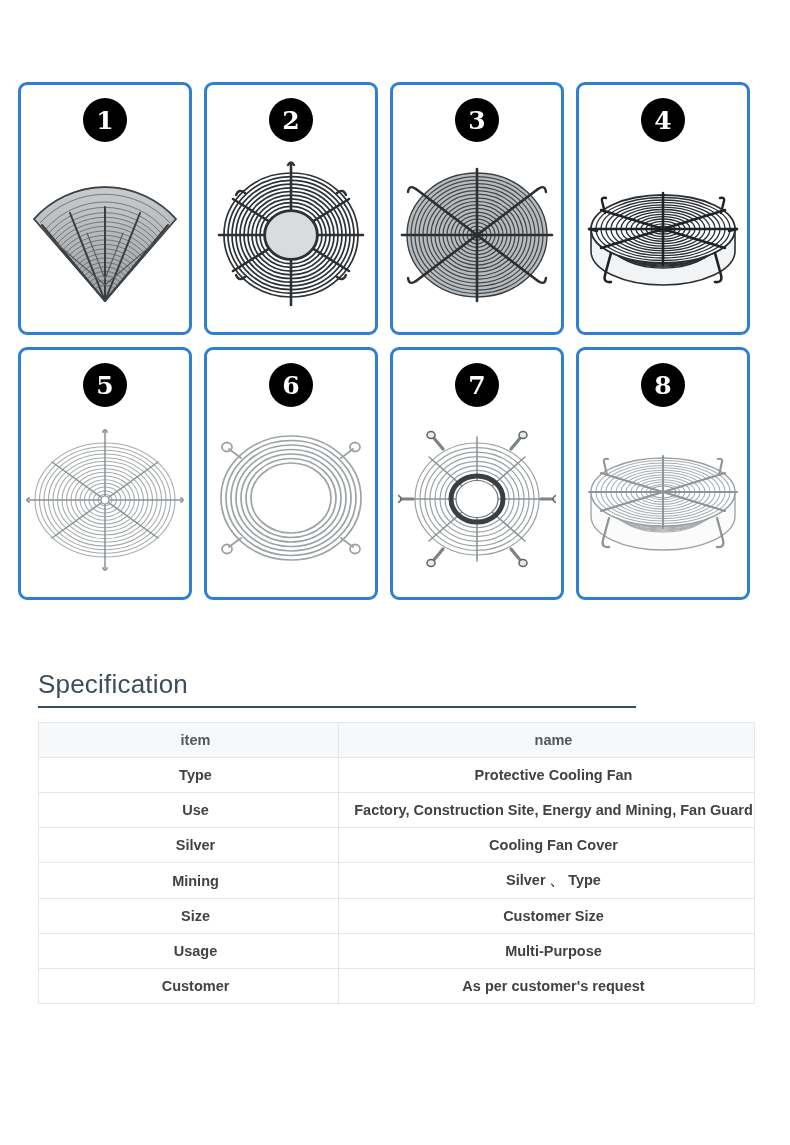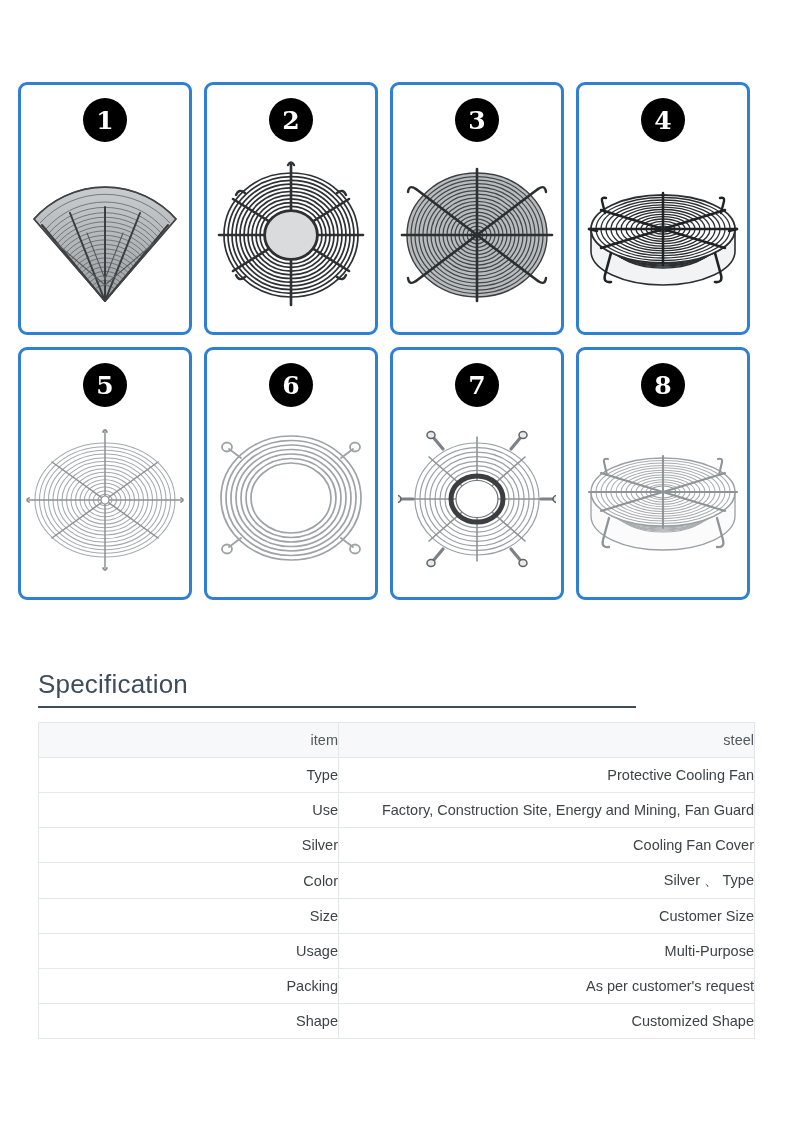--- a/index.html
+++ b/index.html
@@ -94,8 +94,8 @@
   .spec-table th,
   .spec-table td {
     border: 1px solid #e4e7e9;
-    font-weight: normal;
-    text-align: right;
+    font-weight: bold;
+    text-align: center;
     font-size: 14.5px;
     color: #3f4346;
     padding: 8px 0 8px 14px;

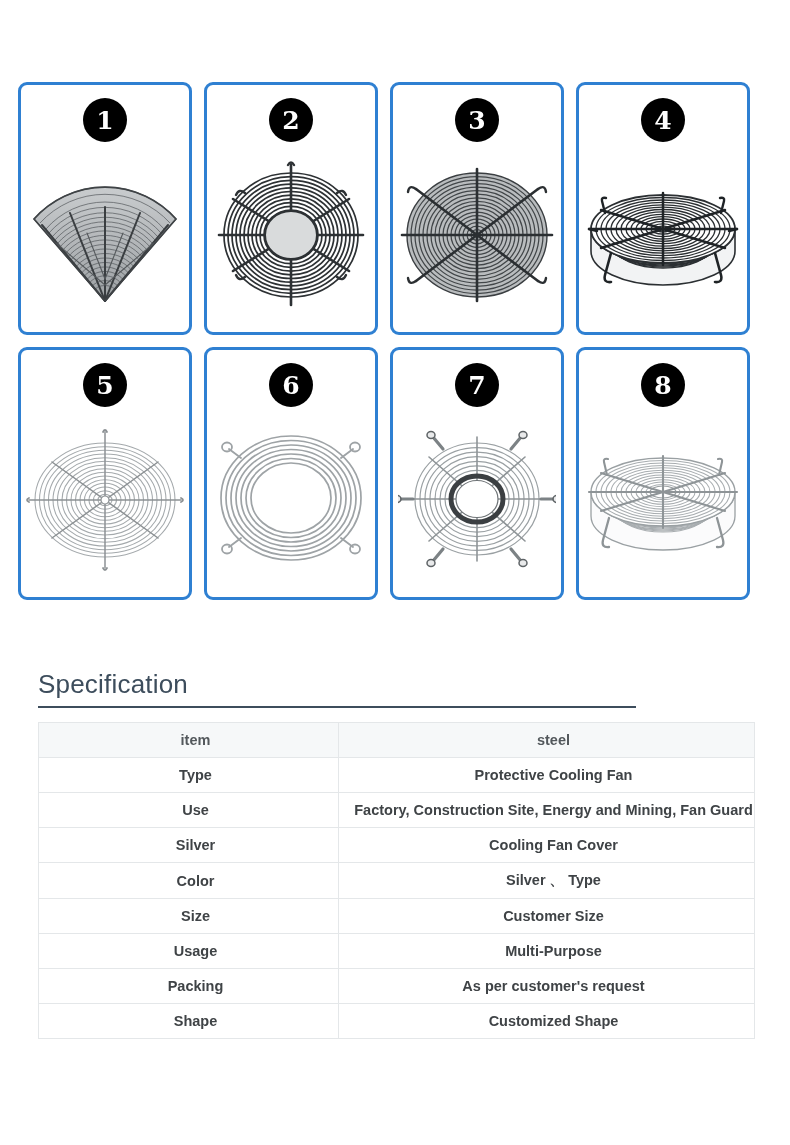--- a/index.html
+++ b/index.html
@@ -478,7 +478,7 @@
     <thead>
       <tr>
         <th>item</th>
-        <th>steel</th>
+        <th>name</th>
       </tr>
     </thead>
     <tbody>

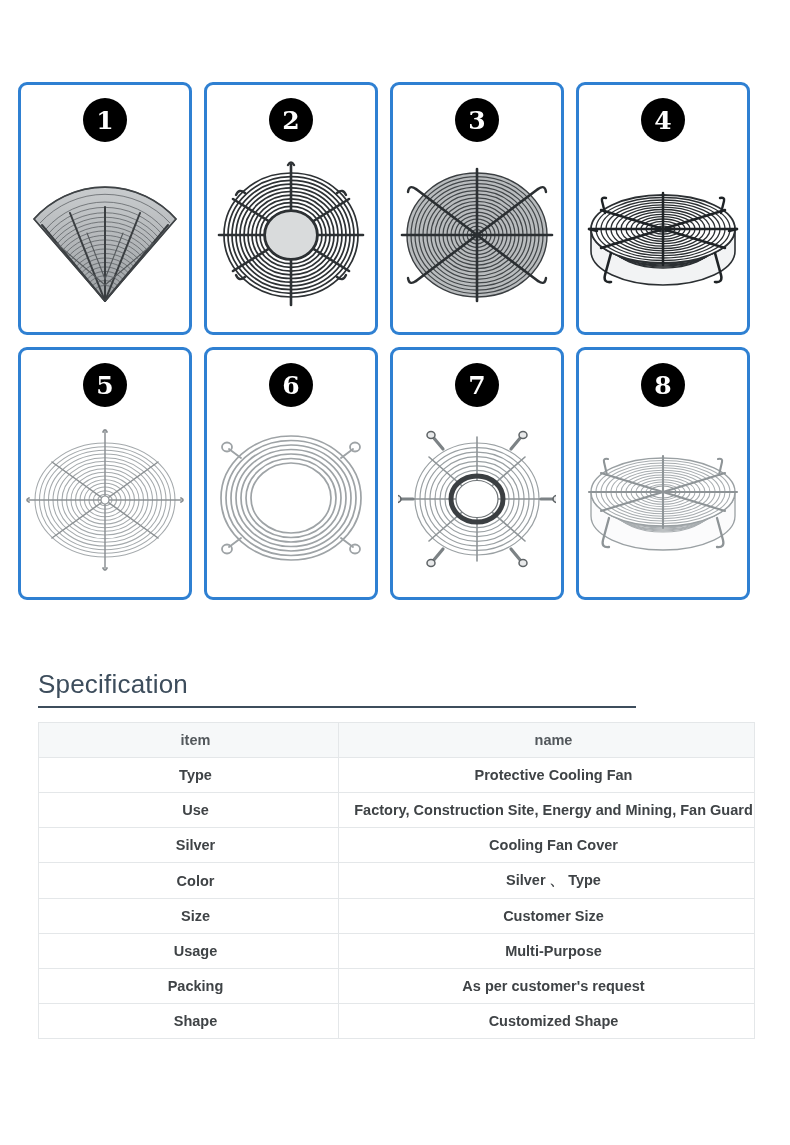--- a/index.html
+++ b/index.html
@@ -495,7 +495,7 @@
         <td>Cooling Fan Cover</td>
       </tr>
       <tr>
-        <td>Color</td>
+        <td>Mining</td>
         <td>Silver 、 Type</td>
       </tr>
       <tr>

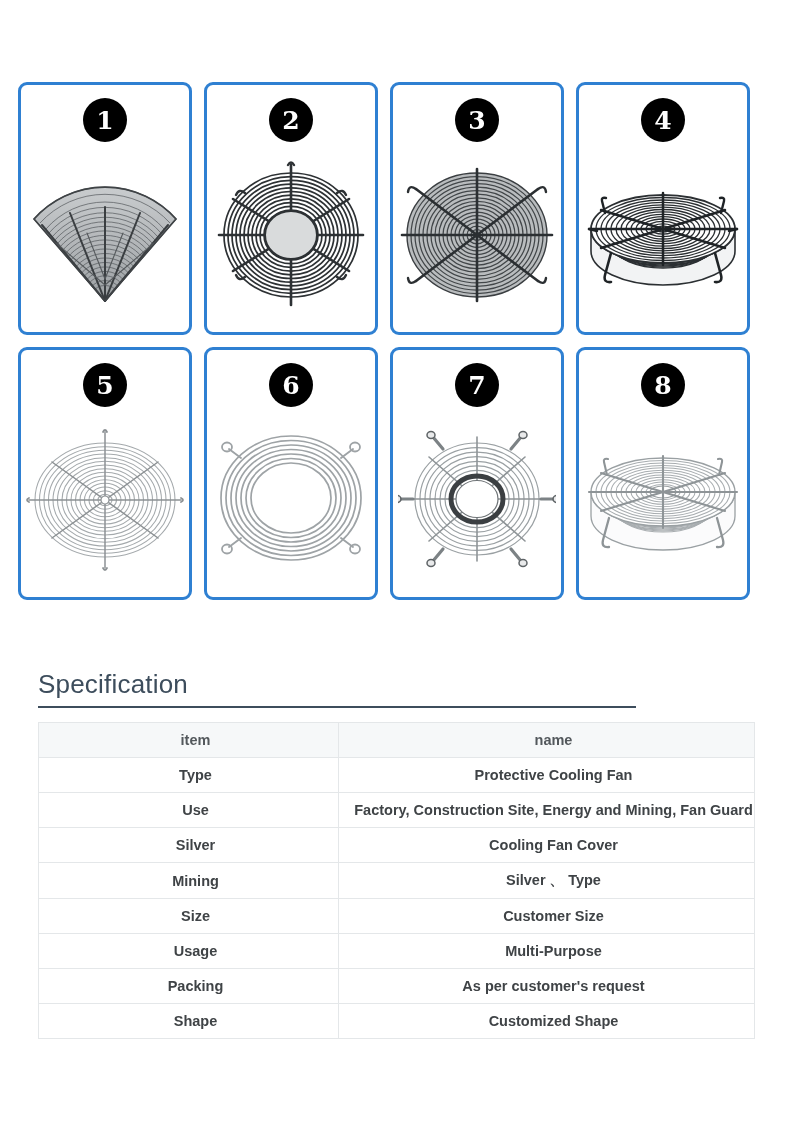--- a/index.html
+++ b/index.html
@@ -507,7 +507,7 @@
         <td>Multi-Purpose</td>
       </tr>
       <tr>
-        <td>Packing</td>
+        <td>Customer</td>
         <td>As per customer's request</td>
       </tr>
       <tr>

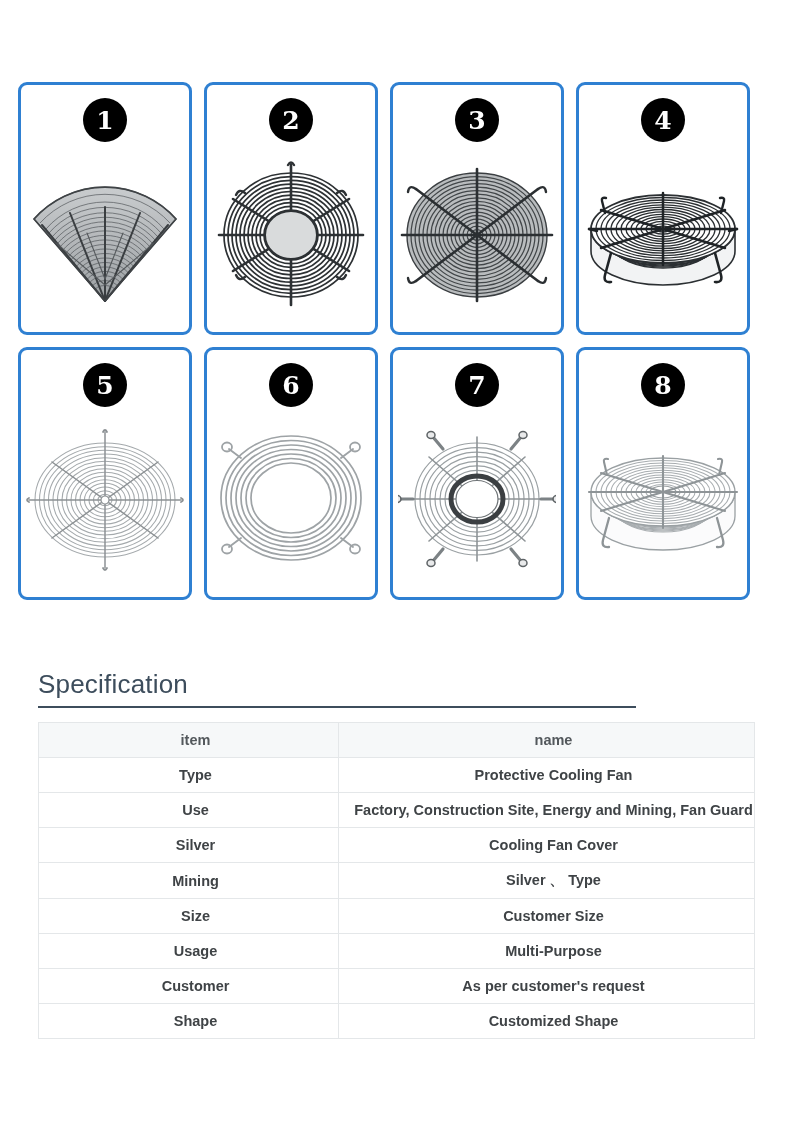--- a/index.html
+++ b/index.html
@@ -510,10 +510,6 @@
         <td>Customer</td>
         <td>As per customer's request</td>
       </tr>
-      <tr>
-        <td>Shape</td>
-        <td>Customized Shape</td>
-      </tr>
     </tbody>
   </table>
 </div>

